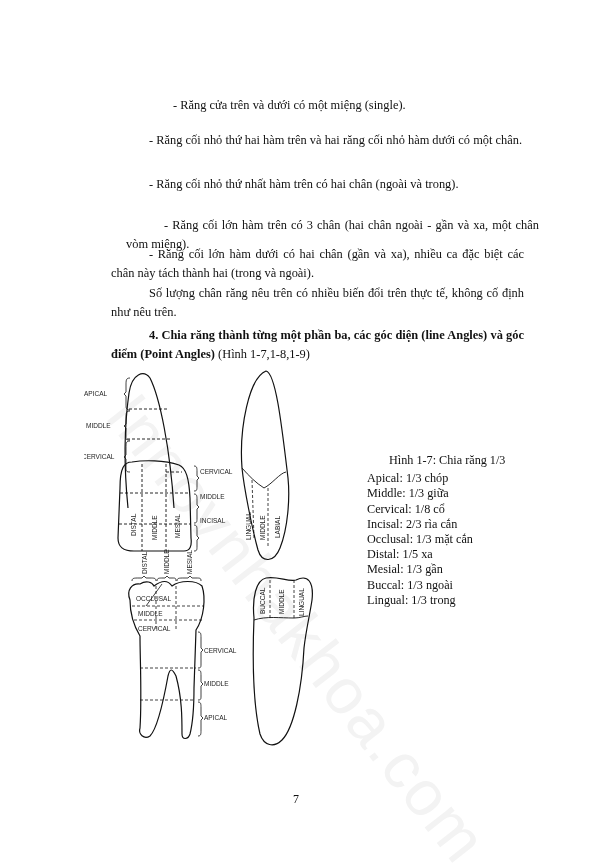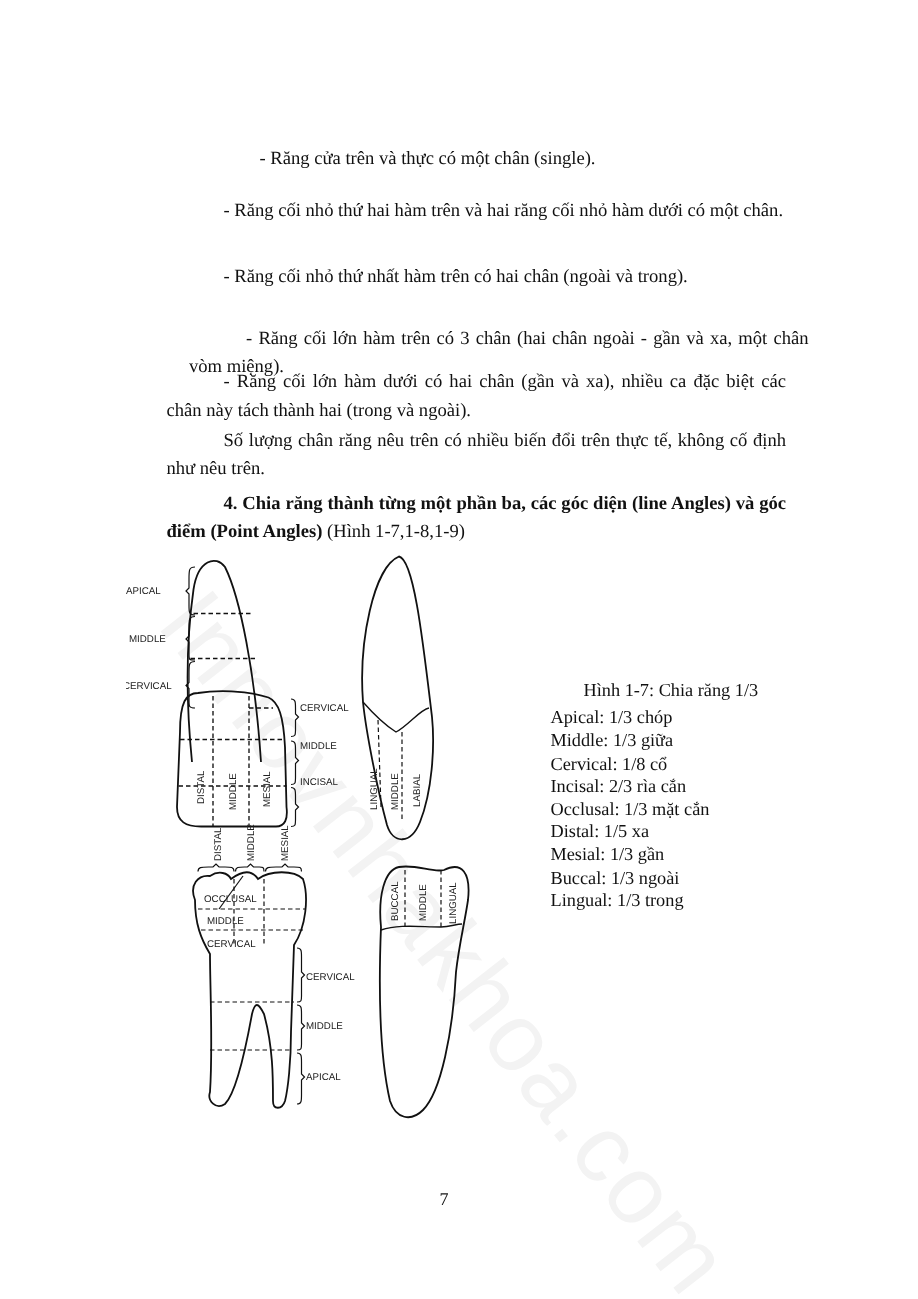--- a/index.html
+++ b/index.html
@@ -24,7 +24,7 @@
 
 <div class="watermark">Innovnhakhoa.com</div>
 
-<p class="para center-line" style="top:96px; margin:0;">- Răng cửa trên và thực có một chân (single).</p>
+<p class="para center-line" style="top:96px; margin:0;">- Răng cửa trên và dưới có một miệng (single).</p>
 <p class="para indent" style="top:131px; margin:0;">- Răng cối nhỏ thứ hai hàm trên và hai răng cối nhỏ hàm dưới có một chân.</p>
 <p class="para indent" style="top:175px; margin:0;">- Răng cối nhỏ thứ nhất hàm trên có hai chân (ngoài và trong).</p>
 <p class="para indent" style="top:201px; margin:15px;">- Răng cối lớn hàm trên có 3 chân (hai chân ngoài - gần và xa, một chân vòm miệng).</p>

